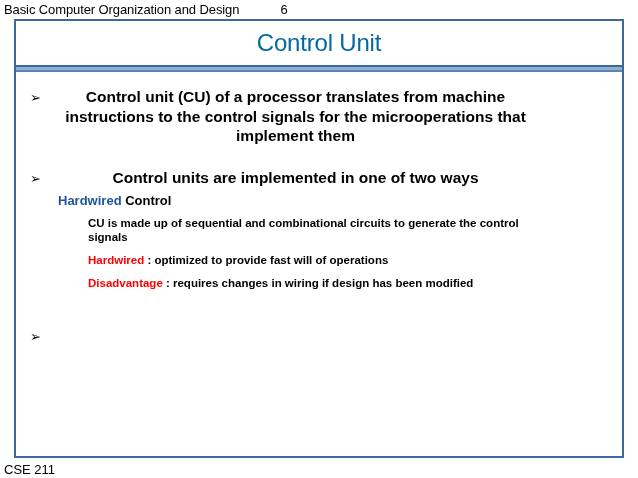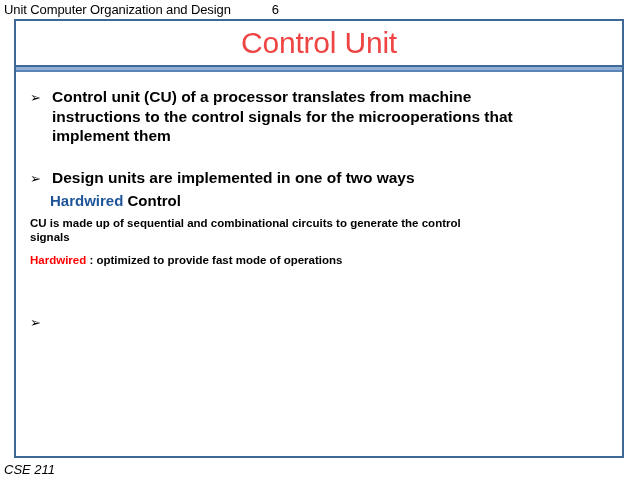--- a/index.html
+++ b/index.html
@@ -178,7 +178,7 @@
 <body>
 
 <div class="slide-header">
-  <span class="hdr-title">Unit Computer Organization and Design</span>
+  <span class="hdr-title">Basic Computer Organization and Design</span>
   <span class="hdr-page">6</span>
 </div>
 

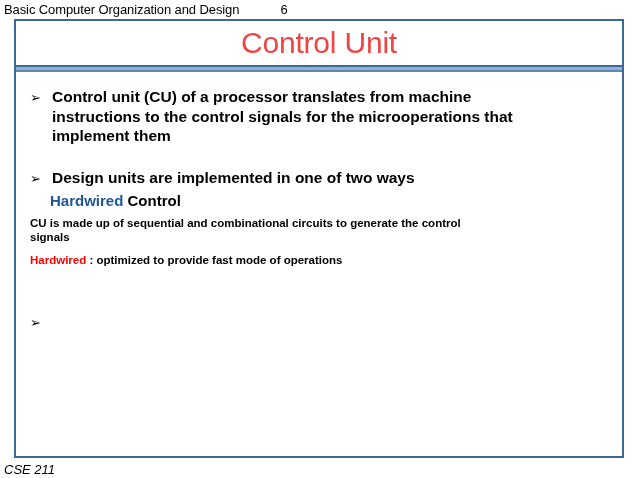--- a/index.html
+++ b/index.html
@@ -64,9 +64,9 @@
     box-sizing: border-box;
   }
   .title-band .title-text {
-    font-size: 30px;
+    font-size: 24px;
     font-weight: 400;
-    color: #ef4444;
+    color: #0369a1;
     letter-spacing: -0.2px;
   }
 

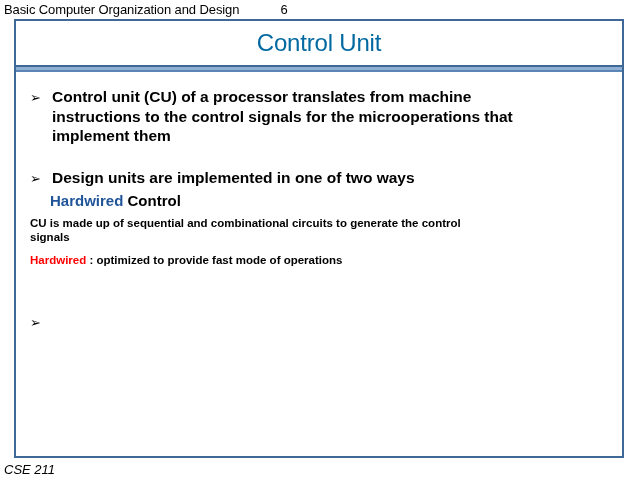--- a/index.html
+++ b/index.html
@@ -128,6 +128,7 @@
     line-height: 19.5px;
     color: #000000;
     max-width: 487px;
+    text-align: center;
   }
 
   .level2 {

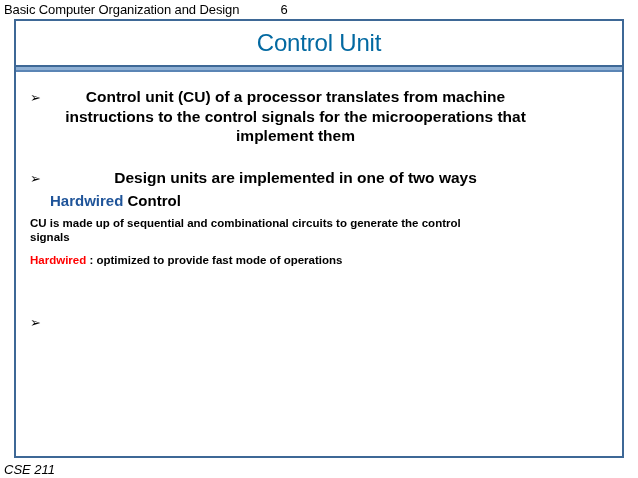--- a/index.html
+++ b/index.html
@@ -206,7 +206,7 @@
 
     <div class="bullet-l1">
       <span class="arrow">➢</span>
-      <span class="l1-text">Design units are implemented in one of two ways</span>
+      <span class="l1-text">Control units are implemented in one of two ways</span>
     </div>
 
     <div class="gap-xs"></div>

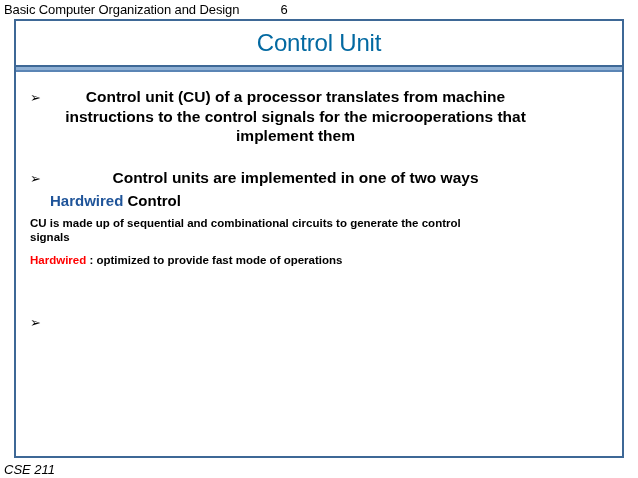--- a/index.html
+++ b/index.html
@@ -132,11 +132,11 @@
   }
 
   .level2 {
-    font-size: 15px;
+    font-size: 13px;
     font-weight: bold;
     line-height: 20px;
     color: #000000;
-    margin-left: 20px;
+    margin-left: 28px;
   }
   .level2 .kw-blue {
     color: #1f5499;

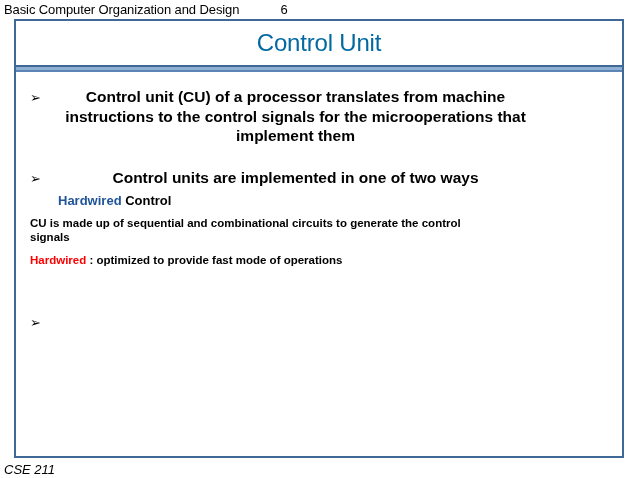--- a/index.html
+++ b/index.html
@@ -147,6 +147,7 @@
     font-weight: bold;
     line-height: 14px;
     color: #000000;
+    margin-left: 58px;
     max-width: 470px;
   }
   .level3 .kw-red {

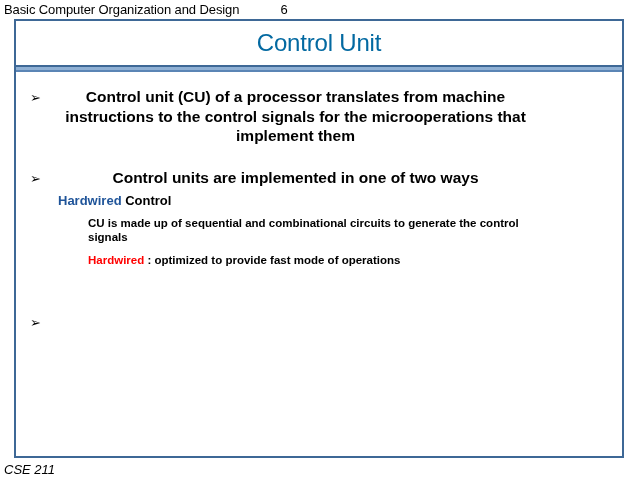--- a/index.html
+++ b/index.html
@@ -223,7 +223,7 @@
     <div class="gap-md"></div>
 
     <div class="level3">
-      <span class="kw-red">Hardwired</span><span> : optimized to provide fast mode of operations</span>
+      <span class="kw-red">Hardwired</span><span> : optimized to provide fast will of operations</span>
     </div>
 
     <div class="gap-md"></div>

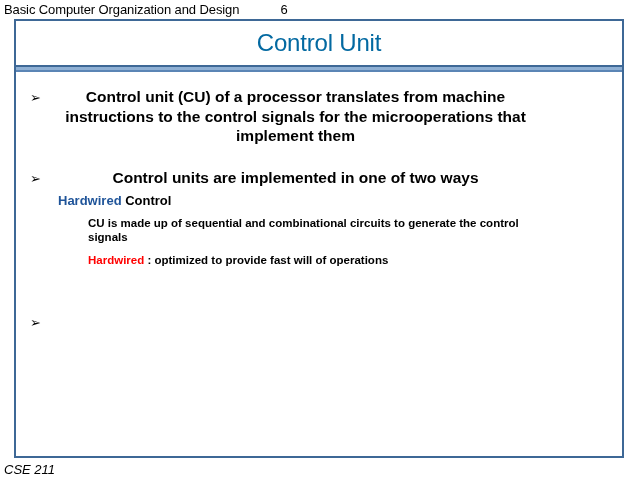--- a/index.html
+++ b/index.html
@@ -228,6 +228,9 @@
 
     <div class="gap-md"></div>
 
+    <div class="level3">
+      <span class="kw-red">Disadvantage</span><span> : requires changes in wiring if design has been modified</span>
+    </div>
 
     <div class="gap-md"></div>
 

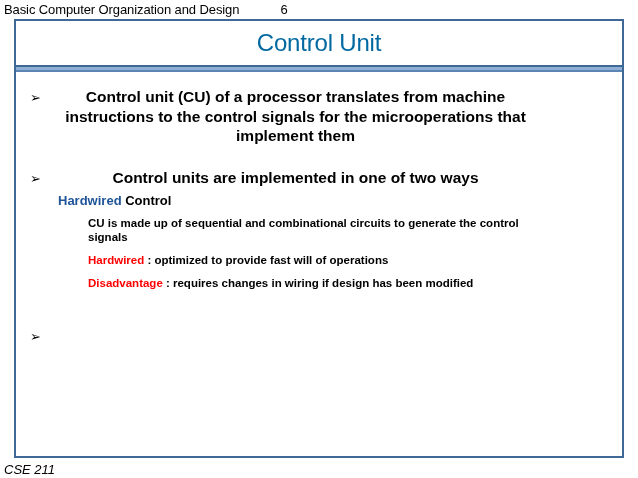--- a/index.html
+++ b/index.html
@@ -168,7 +168,6 @@
     height: 18px;
     display: flex;
     align-items: center;
-    font-style: italic;
   }
   .slide-footer .ftr-text {
     font-size: 13px;

